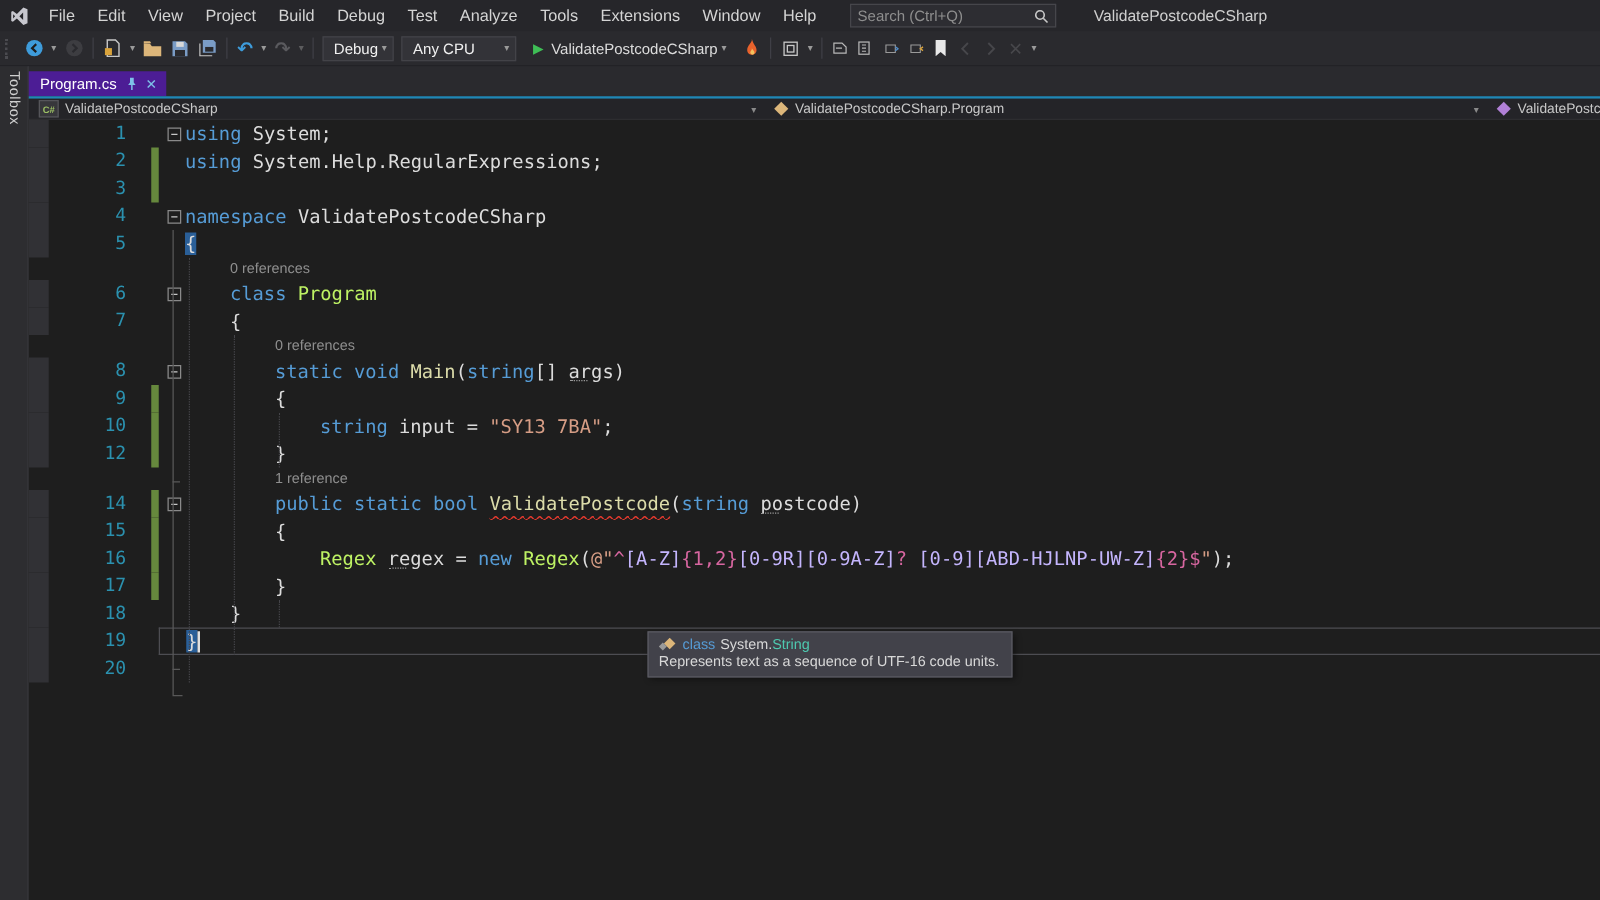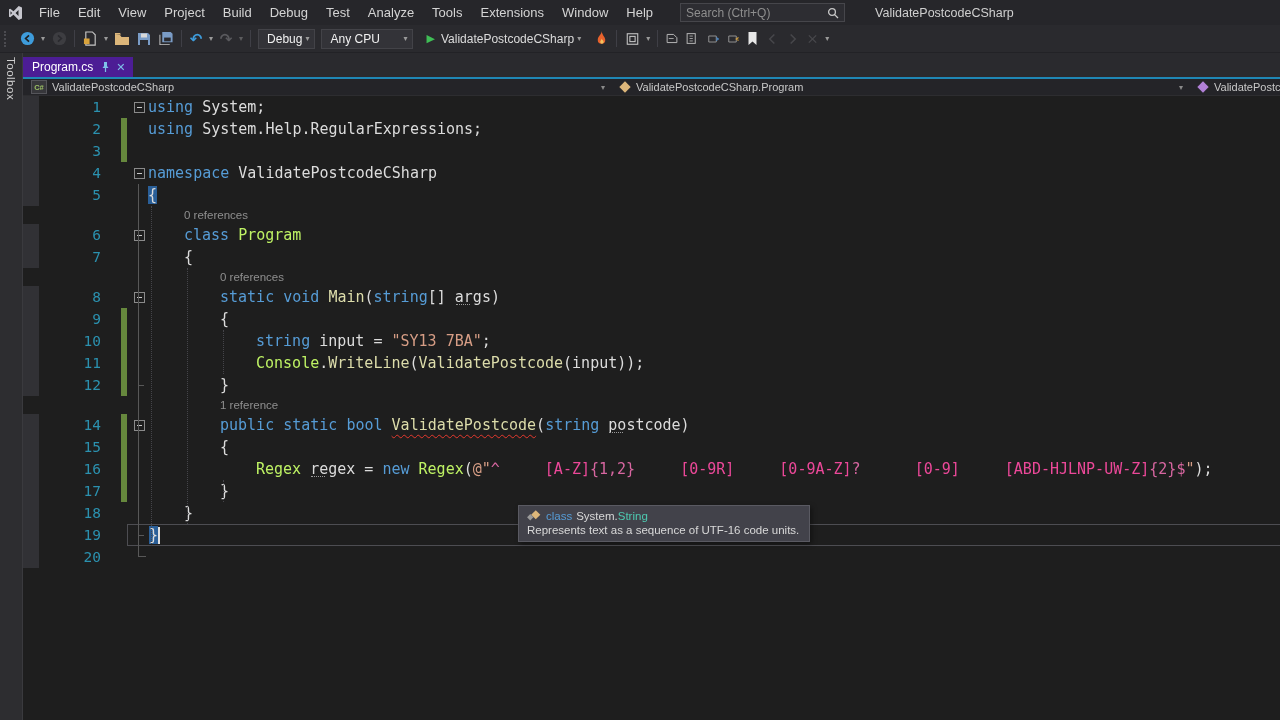--- a/index.html
+++ b/index.html
@@ -401,15 +401,6 @@
             </div>
             <div class="cline">
               <div class="bpm"></div>
-              <div class="lnum">11</div>
-              <div class="chbar on"></div>
-              <div class="lb">
-                <div class="foldm"></div>
-                <div class="codetext" style="padding-left: 110px;"><span class="tk-ty">Console</span><span class="tk-pl">.</span><span class="tk-me">WriteLine</span><span class="tk-pl">(</span><span class="tk-me">ValidatePostcode</span><span class="tk-pl">(</span><span class="tk-pl">input</span><span class="tk-pl">));</span></div>
-              </div>
-            </div>
-            <div class="cline">
-              <div class="bpm"></div>
               <div class="lnum">12</div>
               <div class="chbar on"></div>
               <div class="lb">

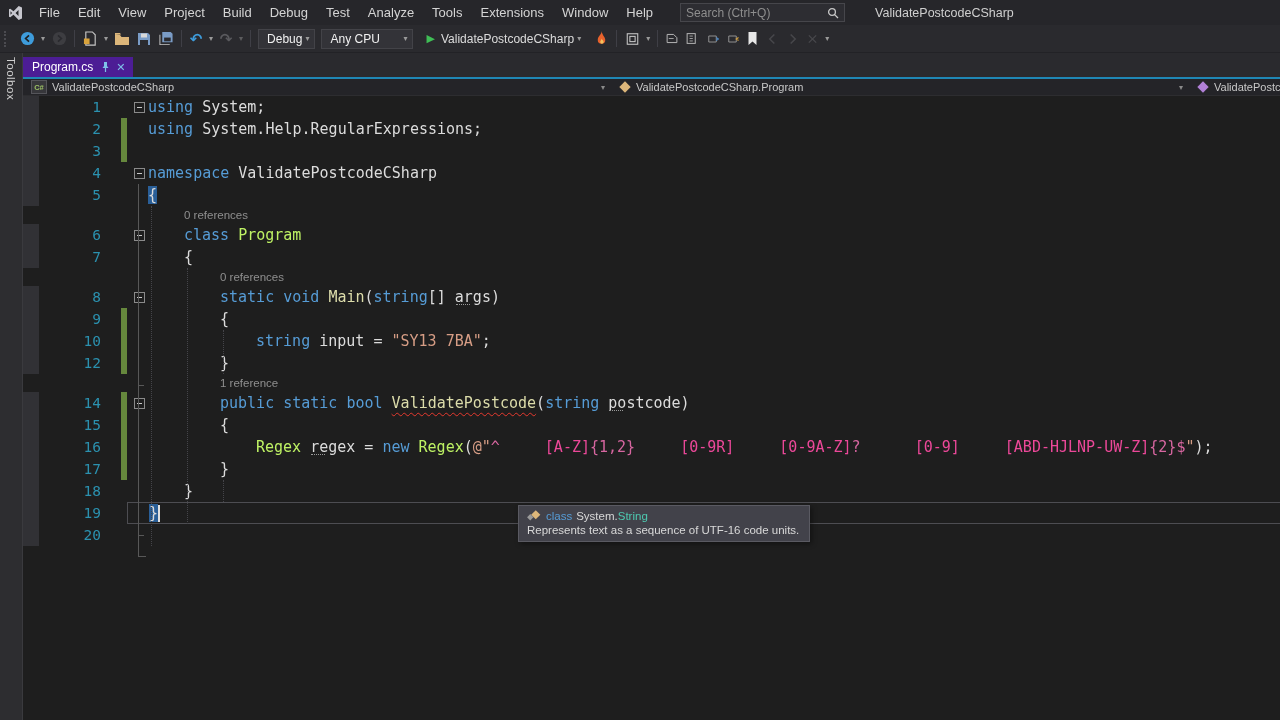--- a/index.html
+++ b/index.html
@@ -79,7 +79,7 @@
   .tk-me{color:#dcdcaa;}
   .tk-st{color:#d69d85;}
   .tk-pl{color:#dcdcdc;}
-  .tk-rc{color:#ec4899;margin-left:45px;}
+  .tk-rc{color:#c4b5fd;}
   .tk-rq{color:#d766a0;}
   .hl{background:#2a5f98;}
   .sq{text-decoration-line:underline;text-decoration-style:wavy;text-decoration-color:#e5392e;

